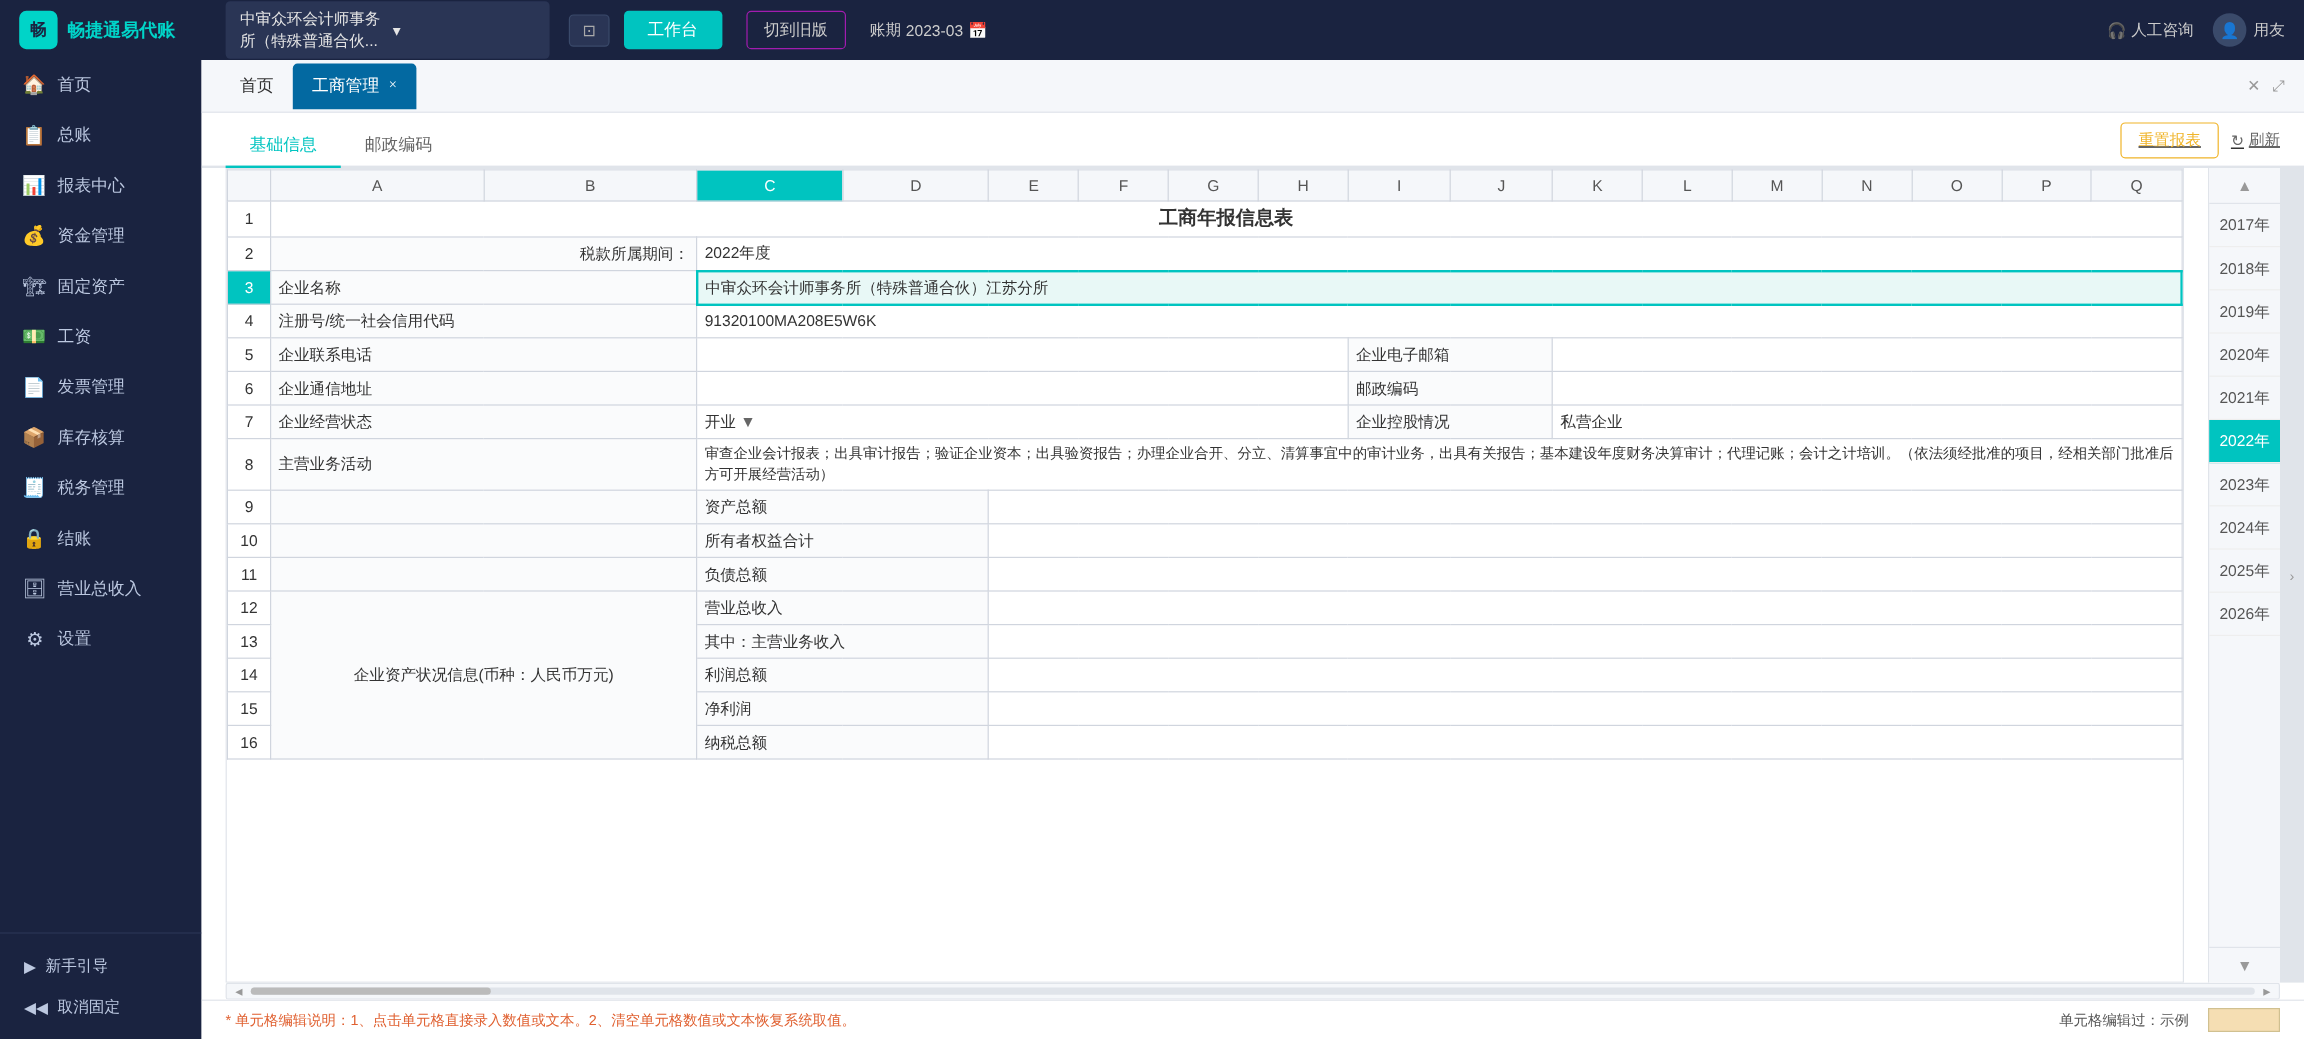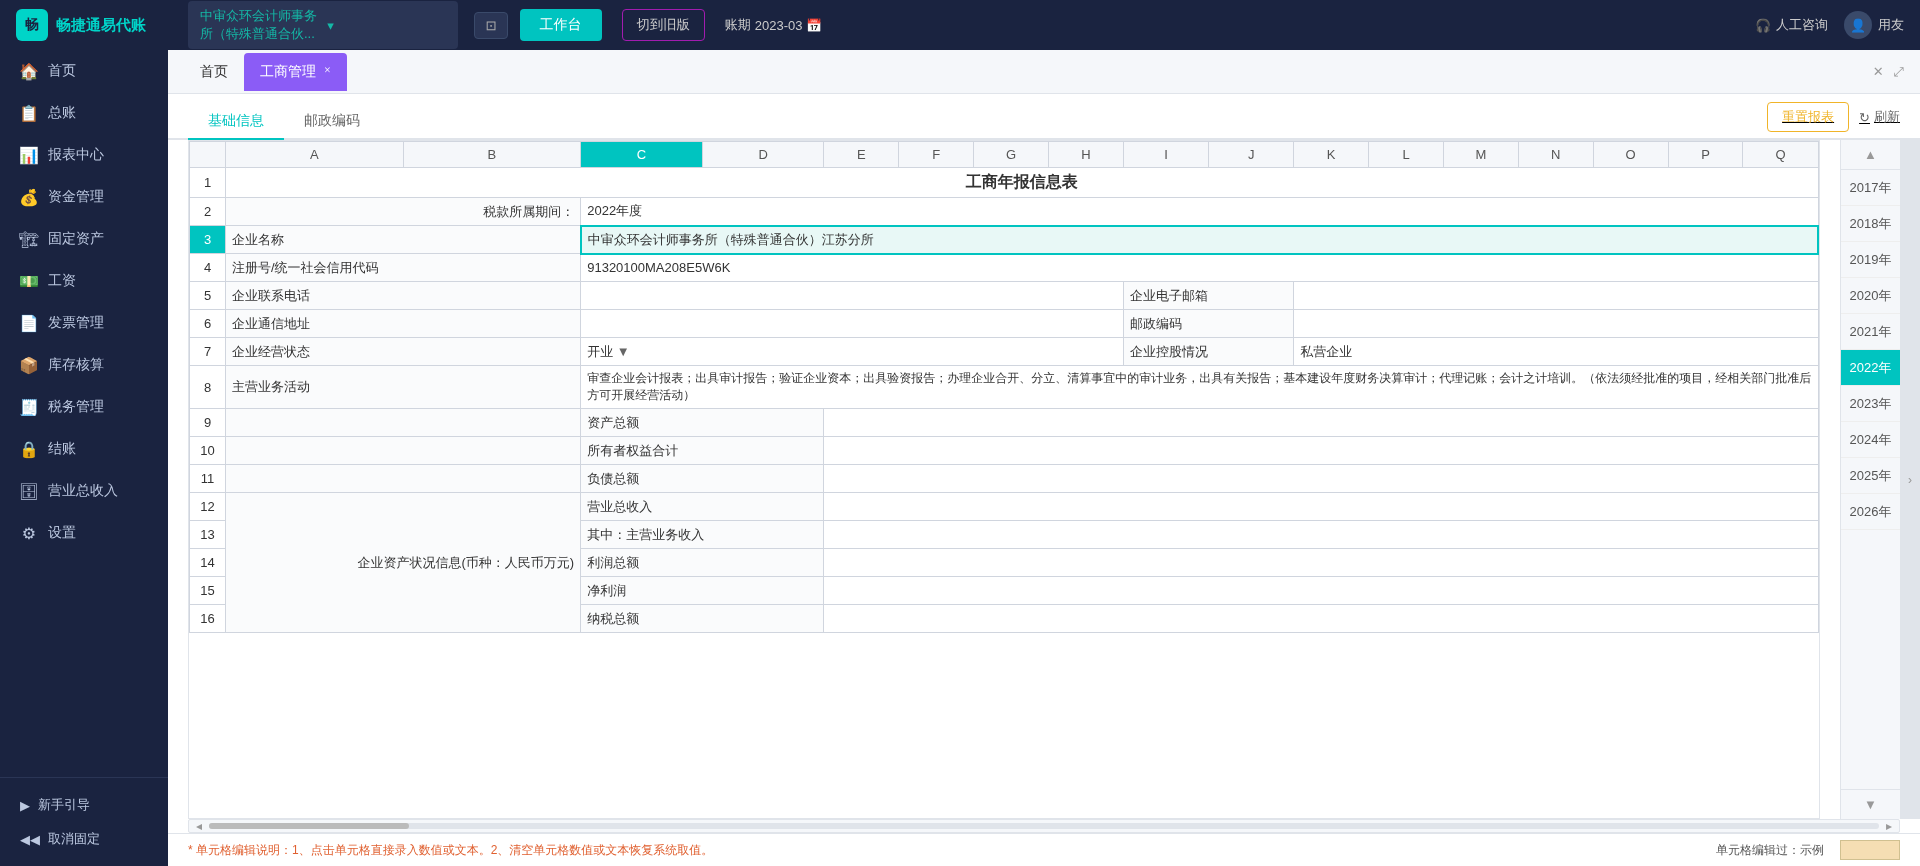--- a/index.html
+++ b/index.html
@@ -11,7 +11,7 @@
     }
     .logo-area { display: flex; align-items: center; gap: 8px; color: #00d4c8; font-size: 15px; font-weight: bold; min-width: 160px; }
     .logo-icon { width: 32px; height: 32px; background: #00d4c8; border-radius: 6px; display: flex; align-items: center; justify-content: center; color: #1a2340; font-weight: bold; font-size: 14px; }
-    .company-selector { display: flex; align-items: center; background: #2a3555; border-radius: 4px; padding: 6px 12px; color: #14b8a6; font-size: 13px; gap: 8px; cursor: pointer; min-width: 260px; }
+    .company-selector { display: flex; align-items: center; background: #2a3555; border-radius: 4px; padding: 6px 12px; color: #e5e5e5; font-size: 13px; gap: 8px; cursor: pointer; min-width: 260px; }
     .company-selector span { flex: 1; }
     .copy-btn { background: #2a3555; border: 1px solid #3a4a6a; border-radius: 4px; color: #aaa; padding: 5px 10px; cursor: pointer; margin-left: 4px; }
     .workbench-btn { background: #00c4c0; color: #fff; border: none; border-radius: 4px; padding: 7px 20px; font-size: 14px; cursor: pointer; }

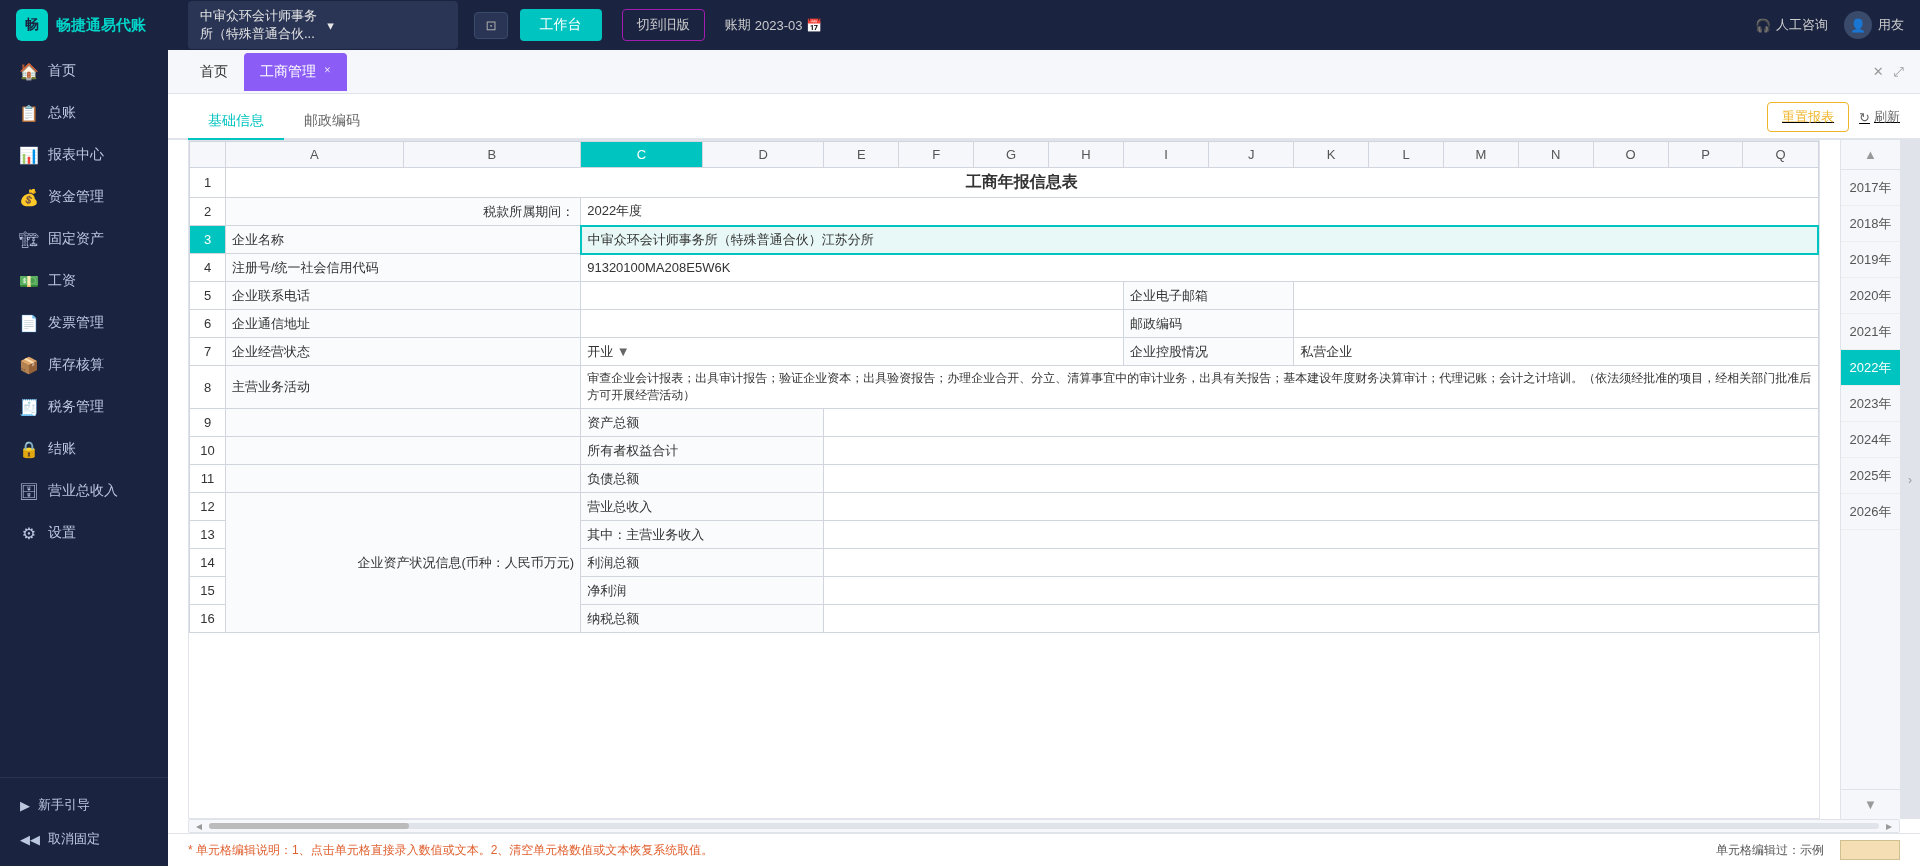--- a/index.html
+++ b/index.html
@@ -41,7 +41,7 @@
     .tab-bar { display: flex; align-items: center; background: #f5f7fa; border-bottom: 1px solid #e0e4ea; padding: 0 16px; height: 44px; }
     .tab-item { padding: 10px 16px; cursor: pointer; color: #666; font-size: 14px; border-radius: 4px 4px 0 0; }
     .tab-item.home { color: #333; }
-    .tab-item.active { background: #8b5cf6; color: #fff; display: flex; gap: 8px; font-family: Liberation Serif, serif; }
+    .tab-item.active { background: #0369a1; color: #fff; display: flex; gap: 8px; font-family: Liberation Serif, serif; }
     .tab-close { cursor: pointer; font-size: 12px; }
     .tab-bar-actions { margin-left: auto; display: flex; align-items: center; gap: 10px; color: #999; }
 

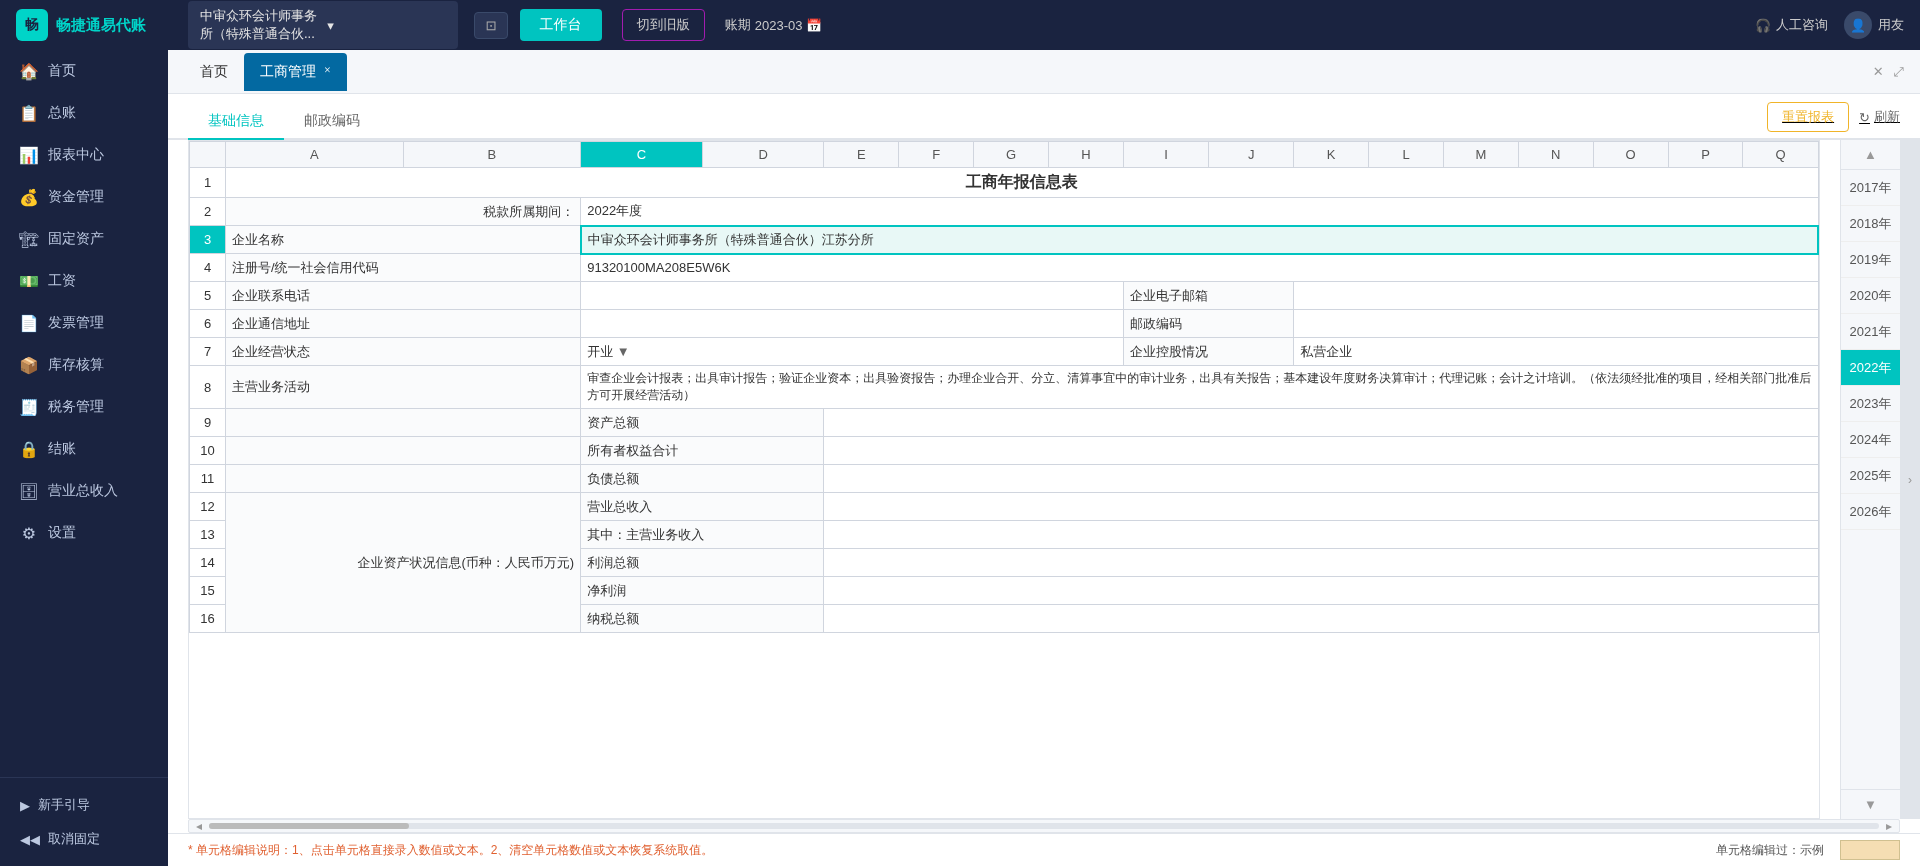--- a/index.html
+++ b/index.html
@@ -326,7 +326,7 @@
 
               <tr class="data-row">
                 <td class="row-header">12</td>
-                <td colspan="2" class="label-cell" rowspan="5" style="vertical-align:middle;text-align:right;white-space:normal;">企业资产状况信息(币种：人民币万元)</td>
+                <td colspan="2" class="label-cell" rowspan="5" style="vertical-align:middle;text-align:center;white-space:normal;">企业资产状况信息(币种：人民币万元)</td>
                 <td colspan="2" class="label-cell">营业总收入</td>
                 <td colspan="13"></td>
               </tr>

